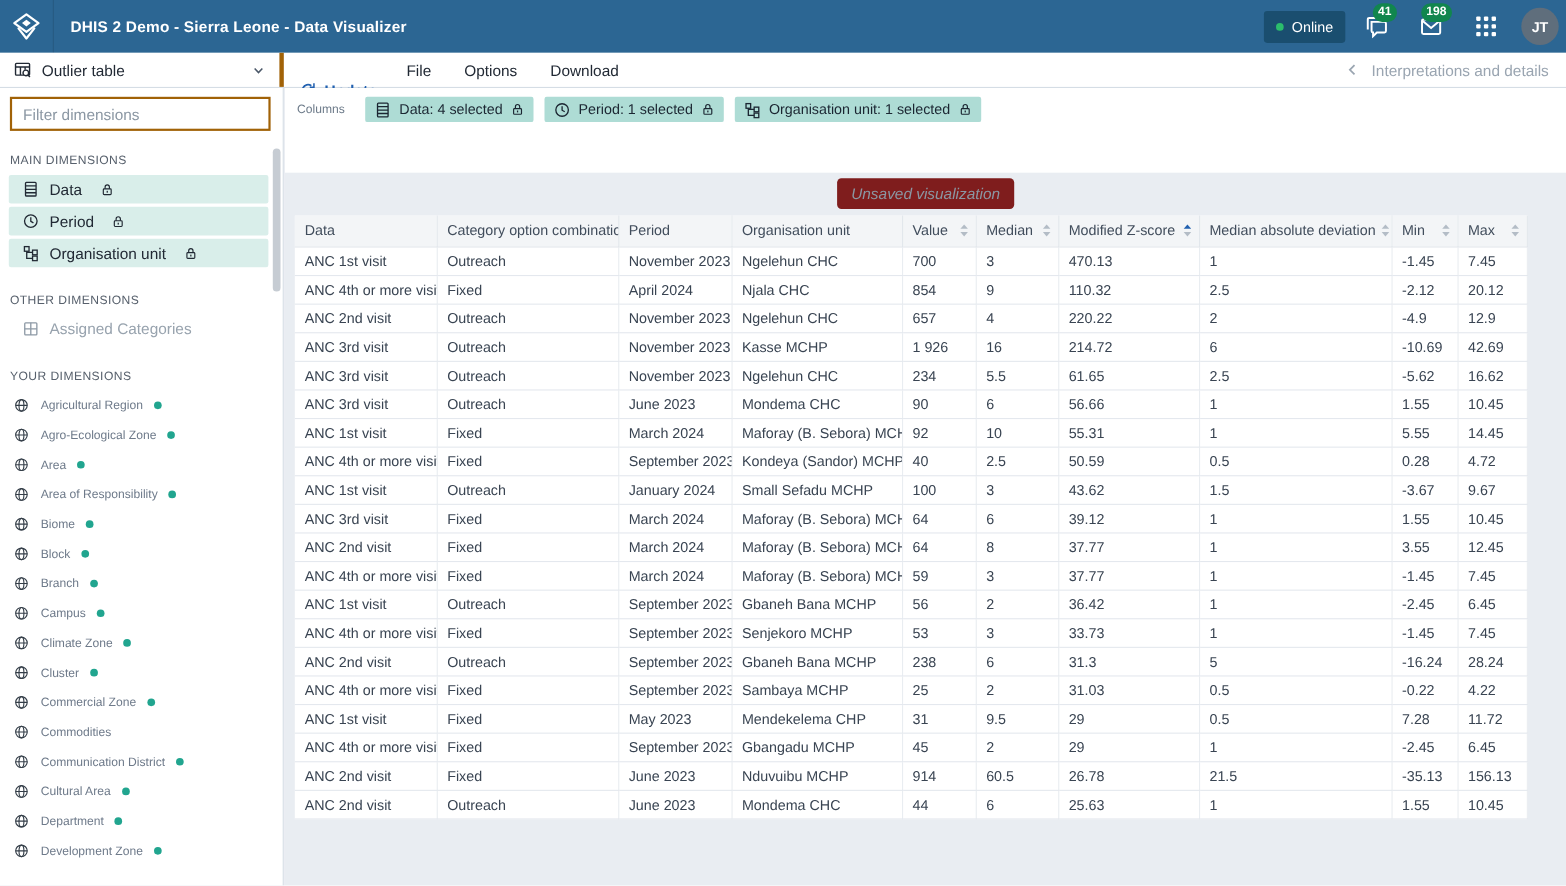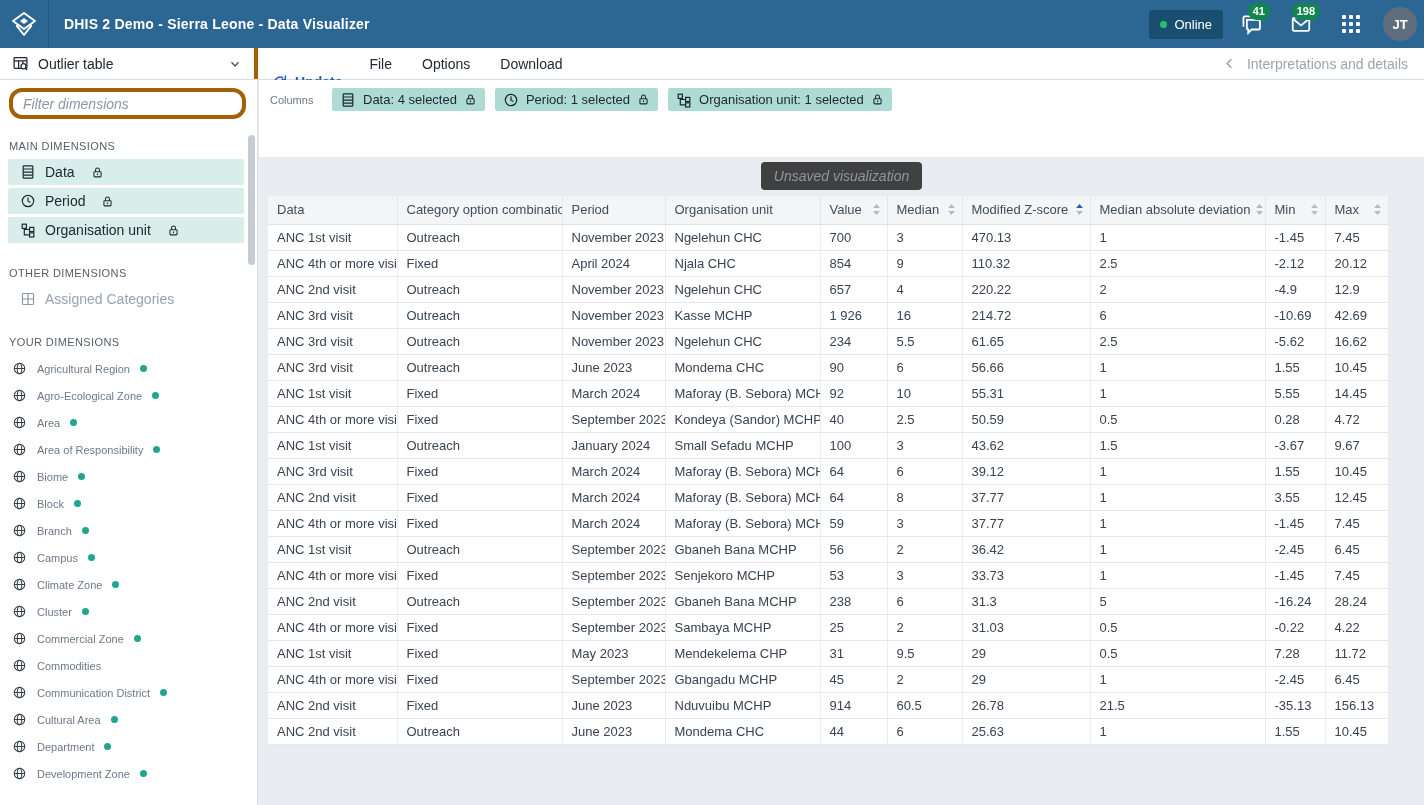--- a/index.html
+++ b/index.html
@@ -50,8 +50,8 @@
   .sidebar { position:absolute; top:80px; left:0; width:258px; bottom:0; background:#fff;
     border-right:1px solid #d5dde5; overflow:hidden; }
   .filter-wrap { padding:8px 11px 0 9px; }
-  .filter-input { width:100%; height:31px; border:4px solid #a16207; border-radius:13px;
-    padding:0 10px; font-size:14px; font-family:inherit; color:#212934; outline:none;font-style:italic; }
+  .filter-input { width:100%; height:31px; border:2px solid #a16207; border-radius:0;
+    padding:0 10px; font-size:14px; font-family:inherit; color:#212934; outline:none; }
   .filter-input::placeholder { color:#8b97a3; }
   .section-label { padding:21px 9px 7px 9px; font-size:11px; color:#57606c; letter-spacing:.4px; }
   .dim-list { list-style:none; padding:0 13px 0 8px; }

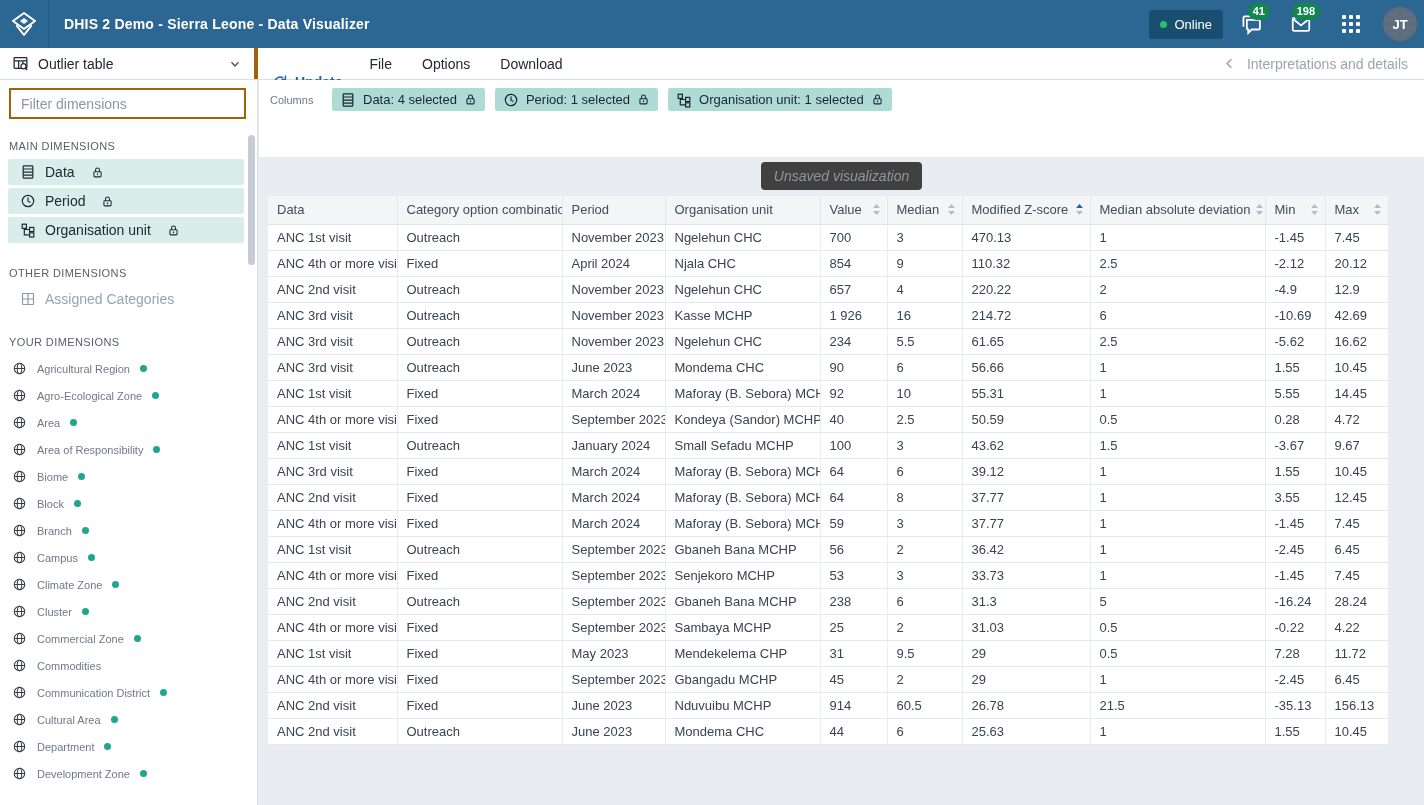--- a/index.html
+++ b/index.html
@@ -79,7 +79,7 @@
 
   .canvas { position:absolute; top:77px; left:0; right:0; bottom:0; background:#e9edf2; }
   .title-pill-wrap { position:absolute; top:5px; left:0; right:0; display:flex; justify-content:center; }
-  .title-pill { background:#404040; border-radius:4px; padding:6px 13px; font-size:14px;
+  .title-pill { background:#7f1d1d; border-radius:4px; padding:6px 13px; font-size:14px;
     font-style:italic; color:#8b97a3; }
 
   

